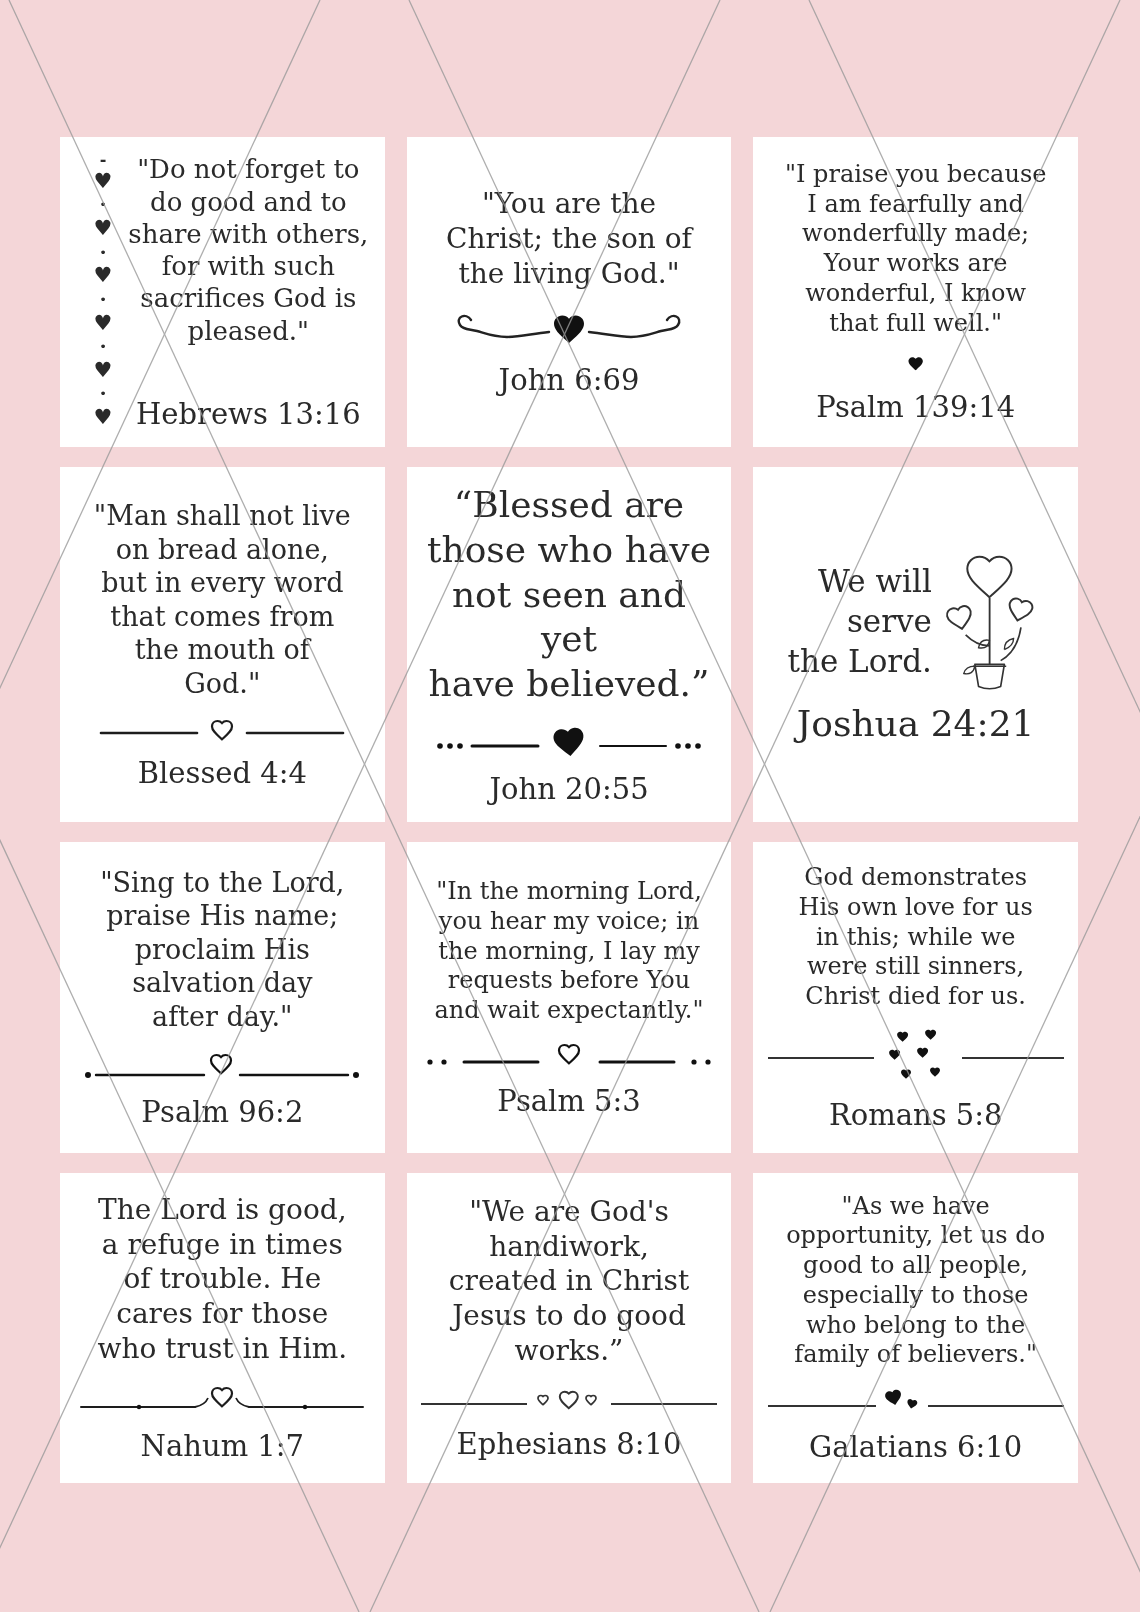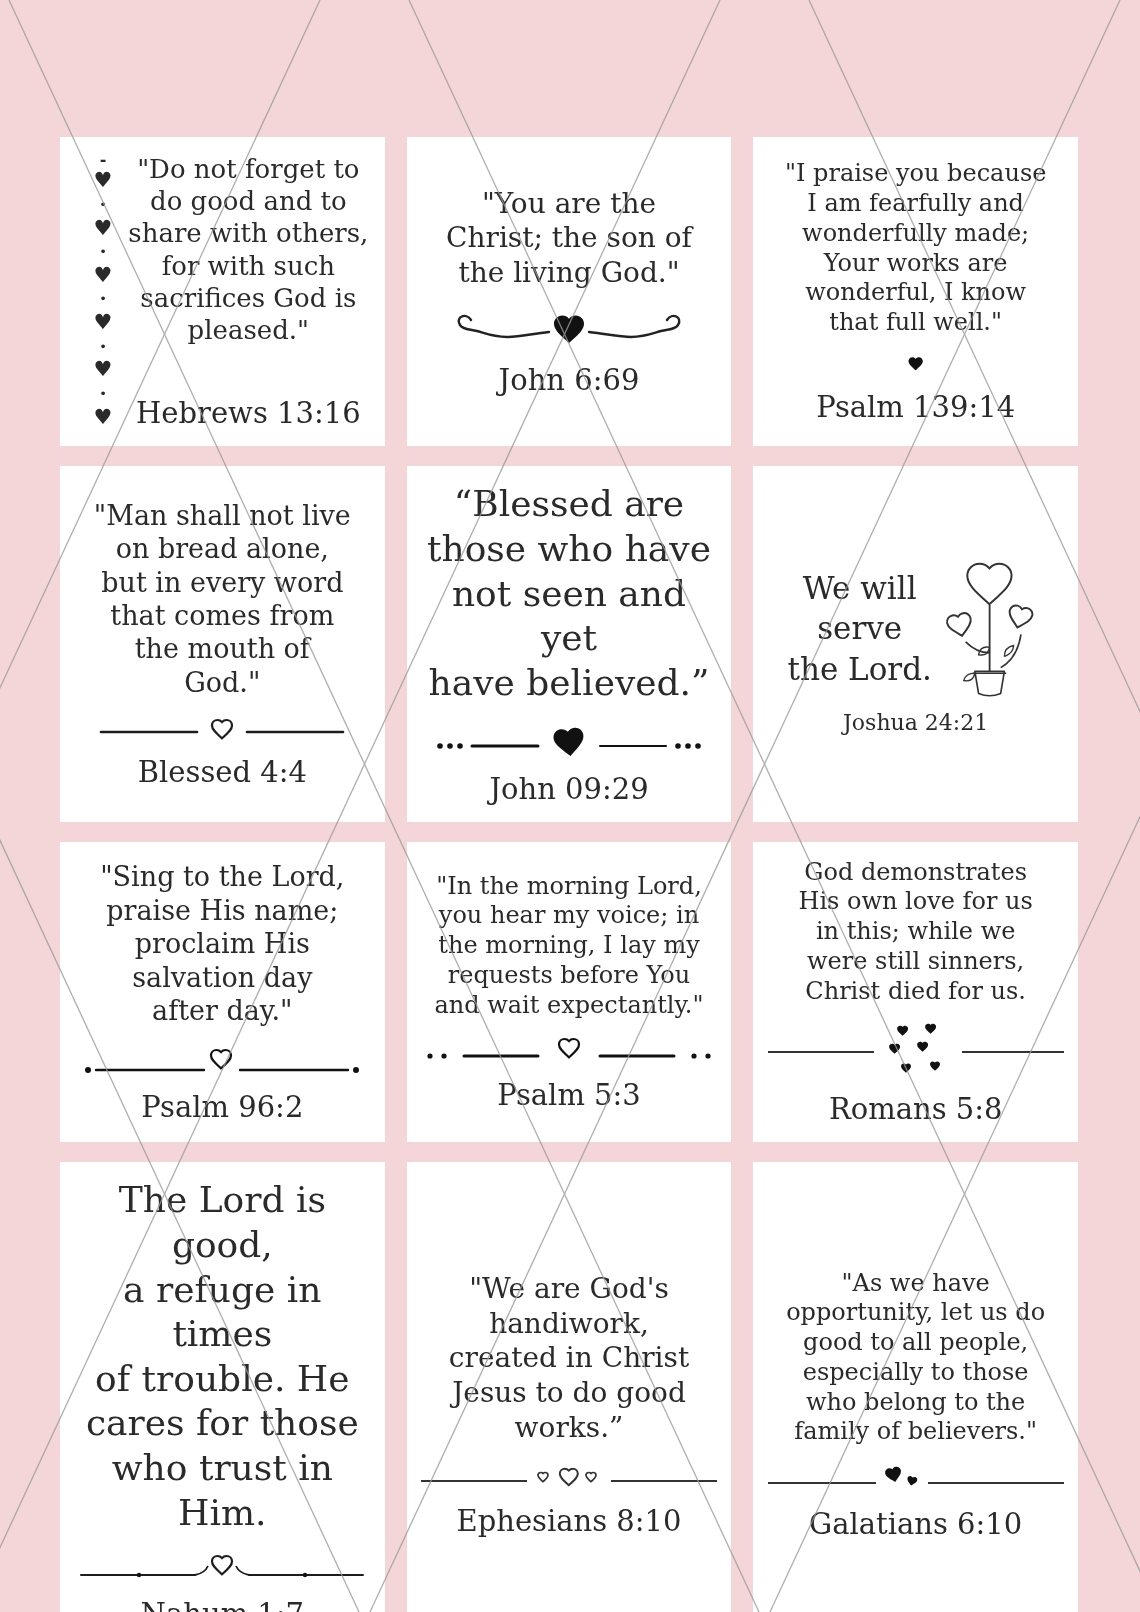--- a/index.html
+++ b/index.html
@@ -57,7 +57,7 @@
   .c1 .reference{margin-top:16px;}
   
   .c6-main{display:flex;align-items:center;justify-content:center;}
-  .c6 .verse{line-height:1.3;}
+  .c6 .verse{line-height:1.3;text-align:right;}
   .c6 .reference{font-size:22px;margin-top:6px;}
   
   .watermark{position:absolute;inset:0;pointer-events:none;}

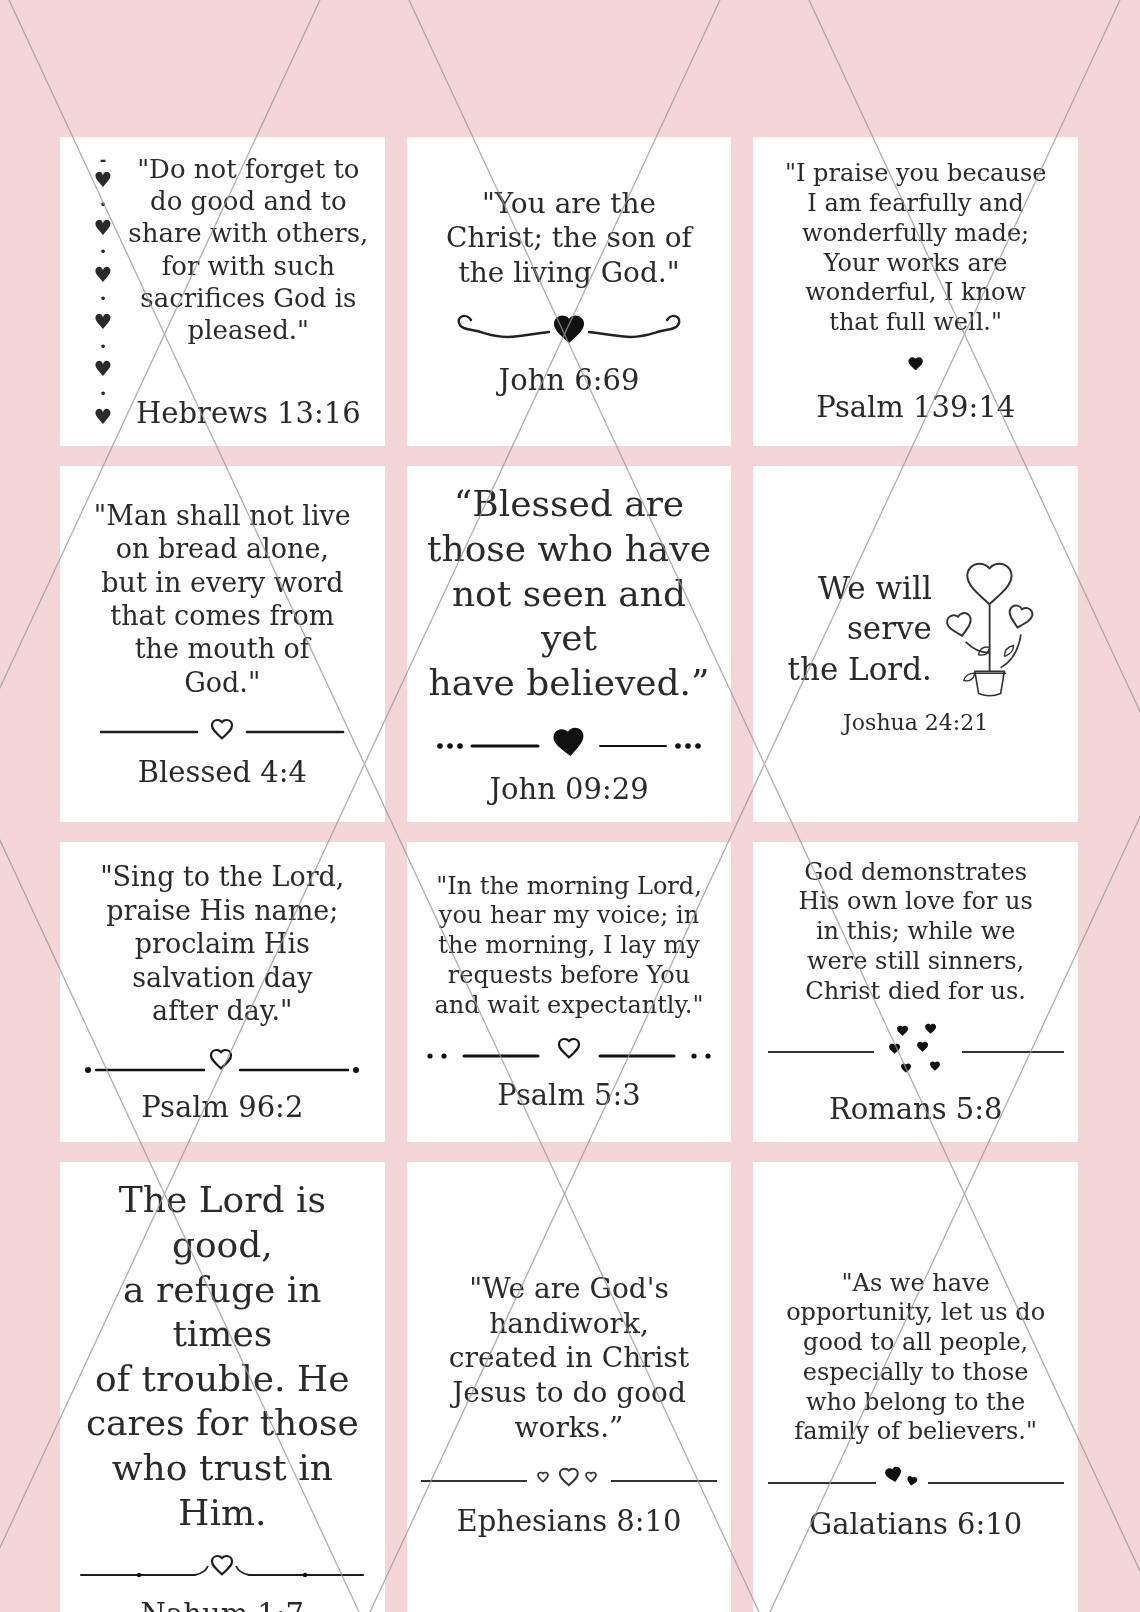--- a/index.html
+++ b/index.html
@@ -58,7 +58,7 @@
   
   .c6-main{display:flex;align-items:center;justify-content:center;}
   .c6 .verse{line-height:1.3;text-align:right;}
-  .c6 .reference{font-size:22px;margin-top:6px;}
+  .c6 .reference{font-size:36px;margin-top:6px;}
   
   .watermark{position:absolute;inset:0;pointer-events:none;}
 </style>

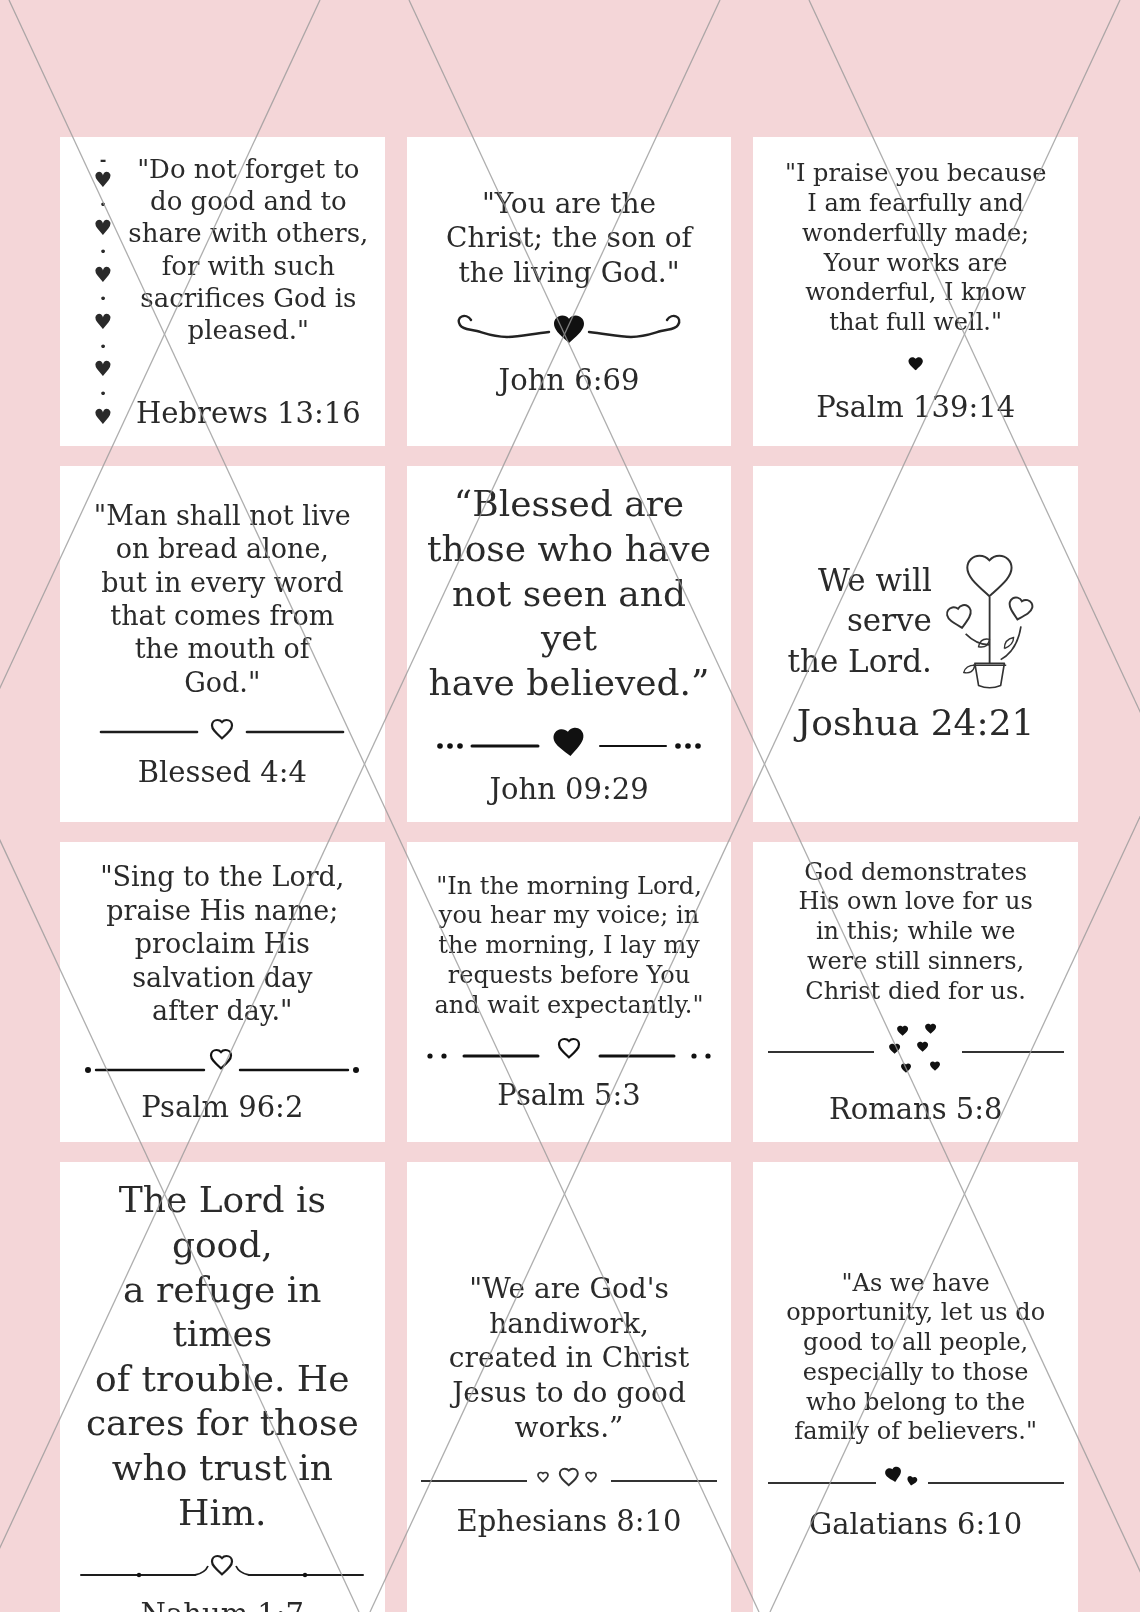--- a/index.html
+++ b/index.html
@@ -169,7 +169,7 @@
             <circle cx="264" cy="24" r="2.8" fill="#111"></circle>
         </svg>
       </div>
-      <div class="reference">John 09:29</div>
+      <div class="reference">John 20:55</div>
     </div>
 
     <div class="card c6">

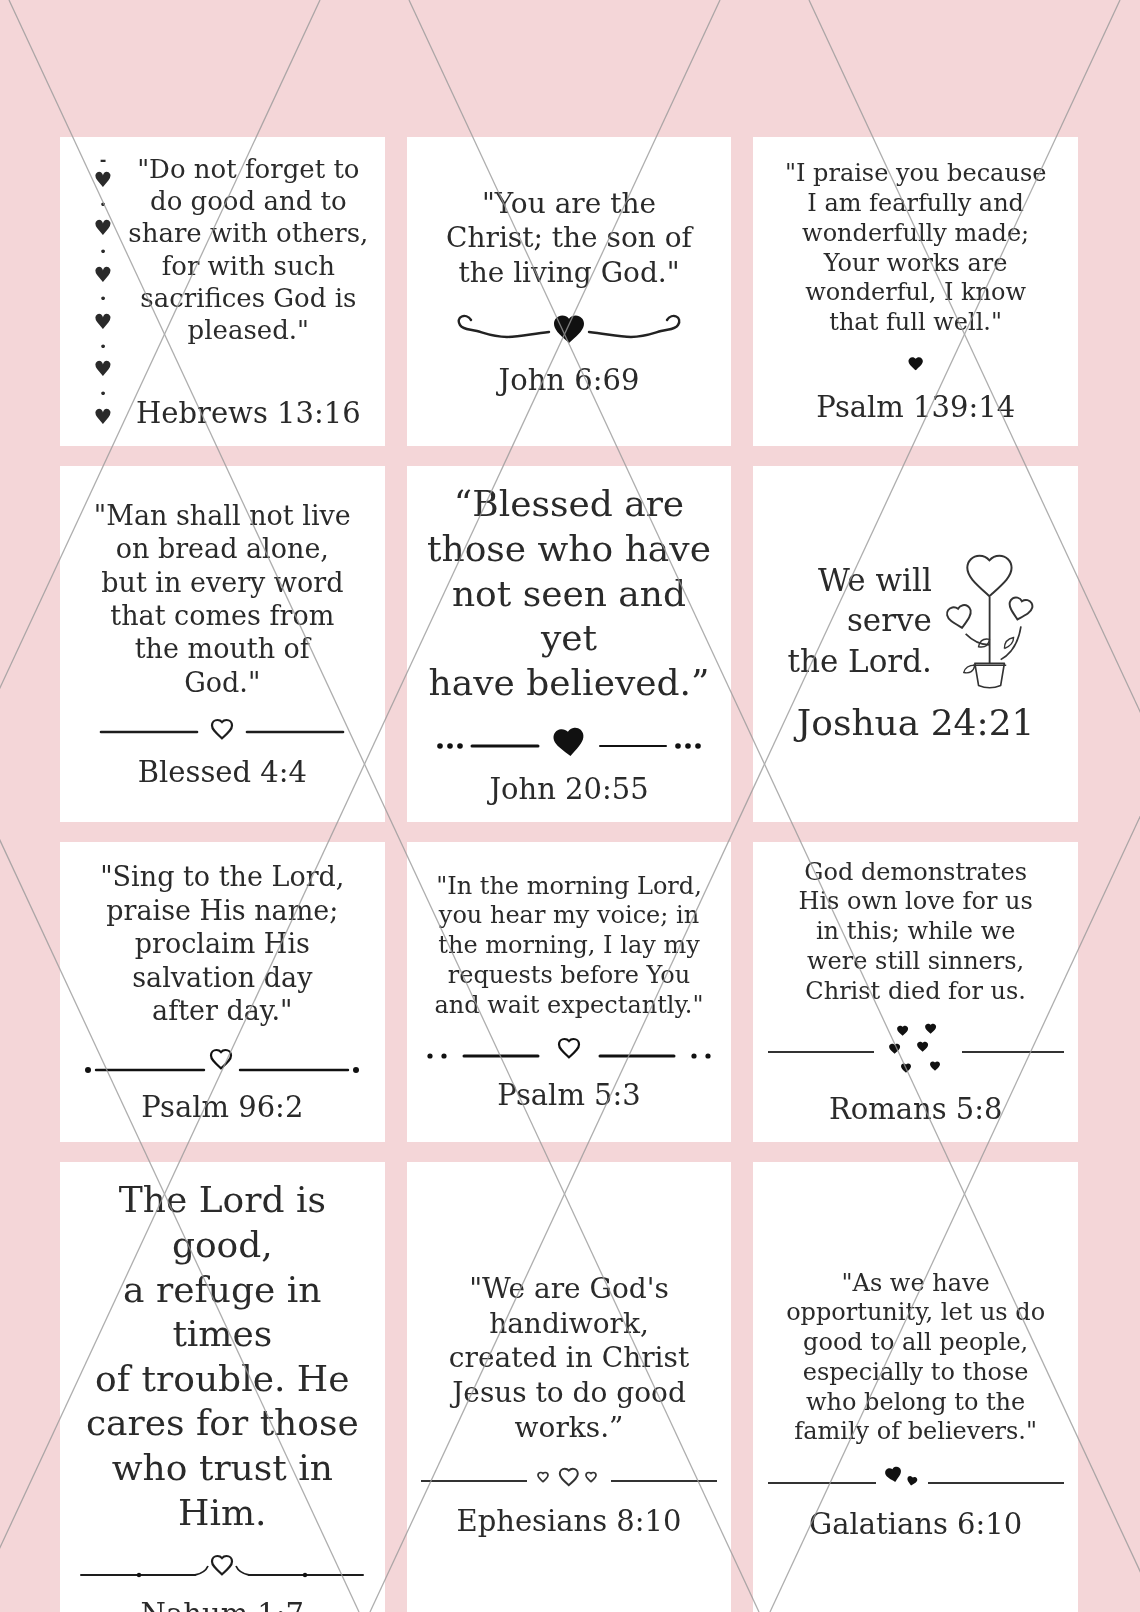--- a/index.html
+++ b/index.html
@@ -40,7 +40,7 @@
   .c7 .verse{font-size:27px}
   .c8 .verse{font-size:24px}
   .c9 .verse{font-size:24px}
-  .c10 .verse{font-size:36px}
+  .c10 .verse{font-size:28px}
   .c11 .verse{font-size:28px}
   .c12 .verse{font-size:24px}
   

